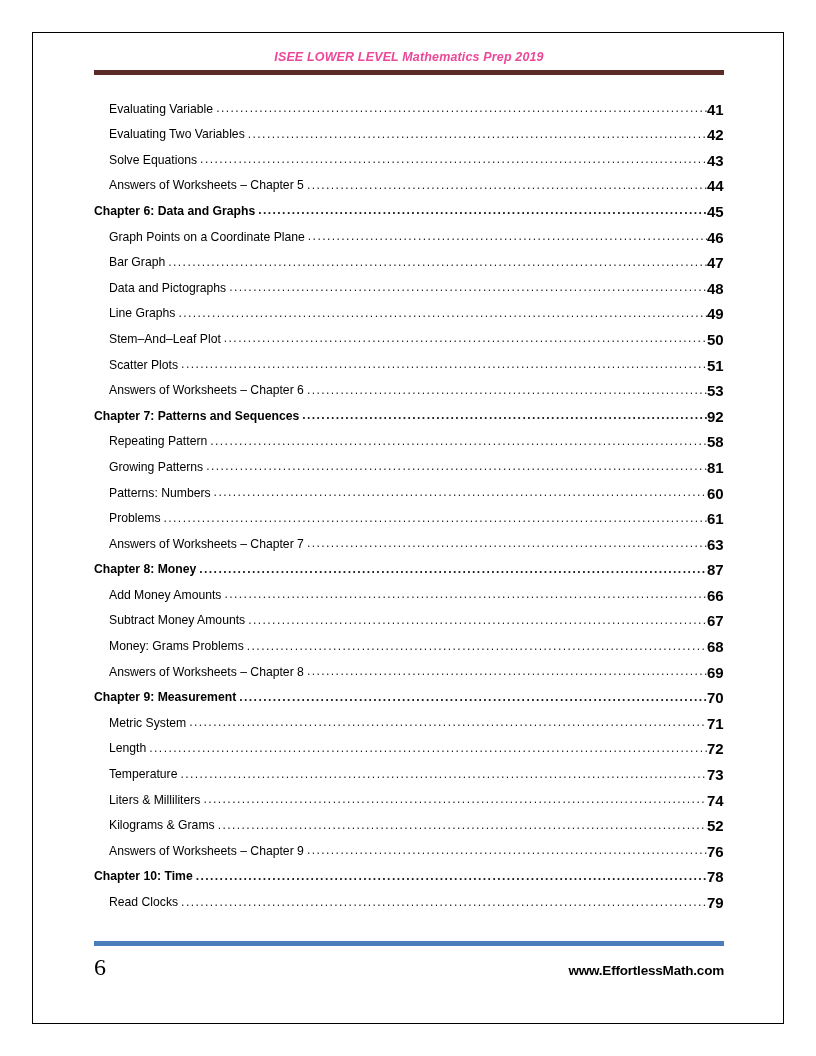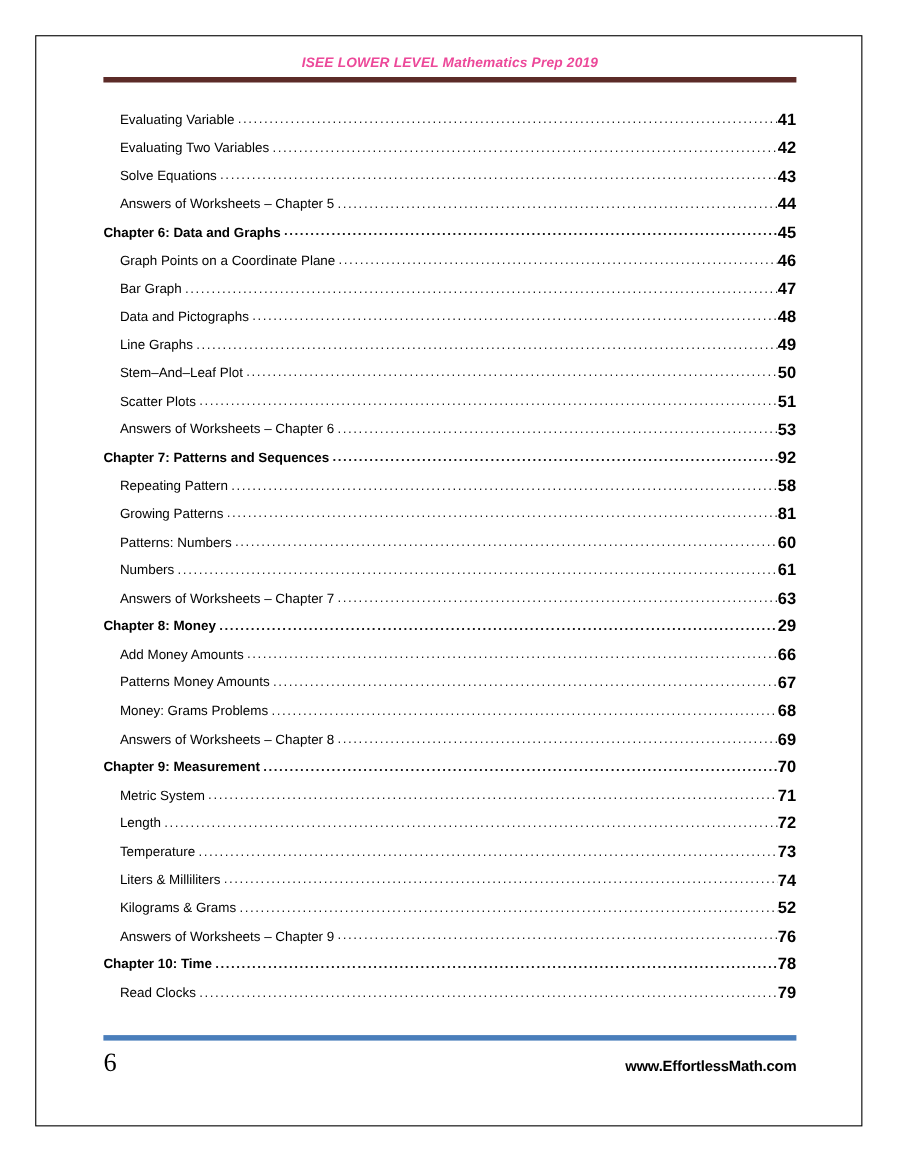--- a/index.html
+++ b/index.html
@@ -254,7 +254,7 @@
         <span class="pageno">60</span>
       </div>
       <div class="toc-row level-entry">
-        <span class="label">Numbers</span>
+        <span class="label">Problems</span>
         <span class="gap"></span>
         <span class="leader">.....................................................................................................................................................................................................................................</span>
         <span class="pageno">61</span>

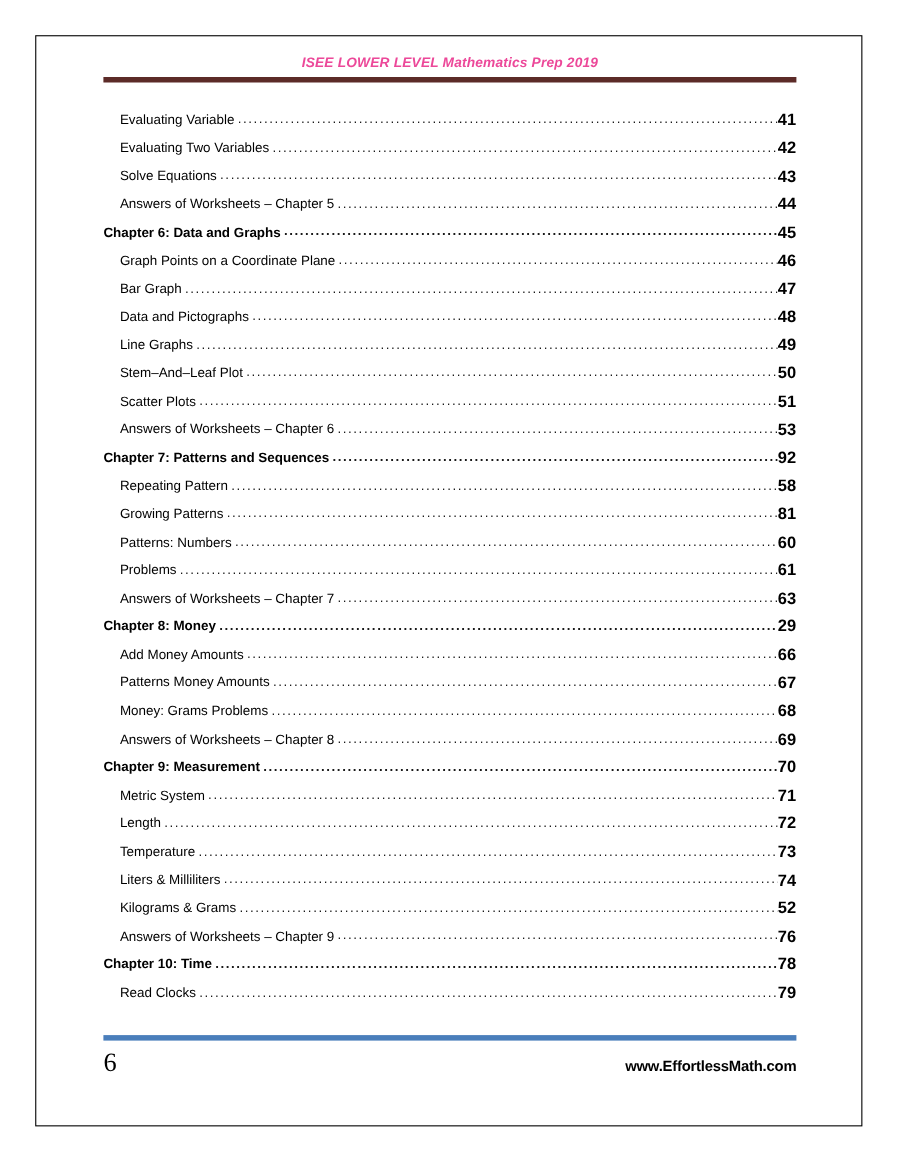--- a/index.html
+++ b/index.html
@@ -269,7 +269,7 @@
         <span class="label">Chapter 8: Money</span>
         <span class="gap"></span>
         <span class="leader">.....................................................................................................................................................................................................................................</span>
-        <span class="pageno">29</span>
+        <span class="pageno">87</span>
       </div>
       <div class="toc-row level-entry">
         <span class="label">Add Money Amounts</span>

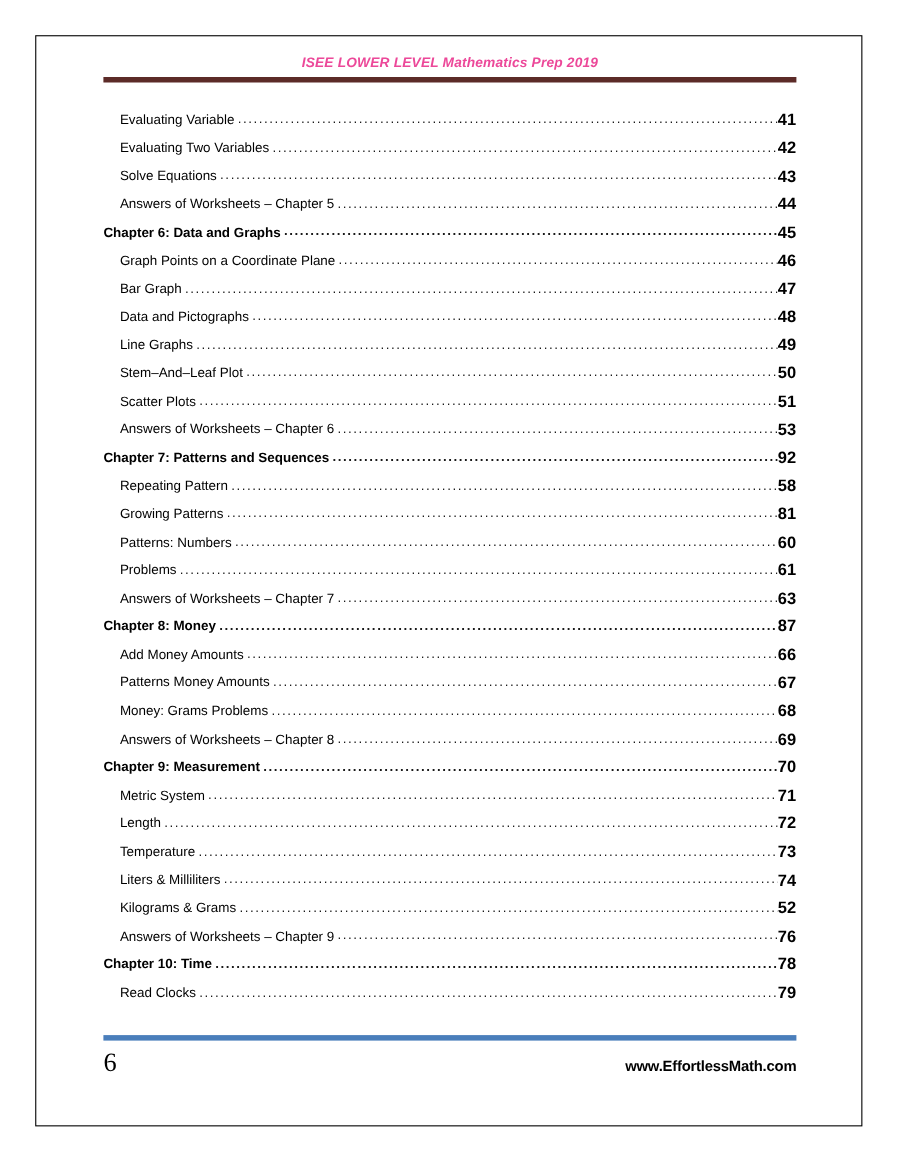--- a/index.html
+++ b/index.html
@@ -278,7 +278,7 @@
         <span class="pageno">66</span>
       </div>
       <div class="toc-row level-entry">
-        <span class="label">Patterns Money Amounts</span>
+        <span class="label">Subtract Money Amounts</span>
         <span class="gap"></span>
         <span class="leader">.....................................................................................................................................................................................................................................</span>
         <span class="pageno">67</span>

